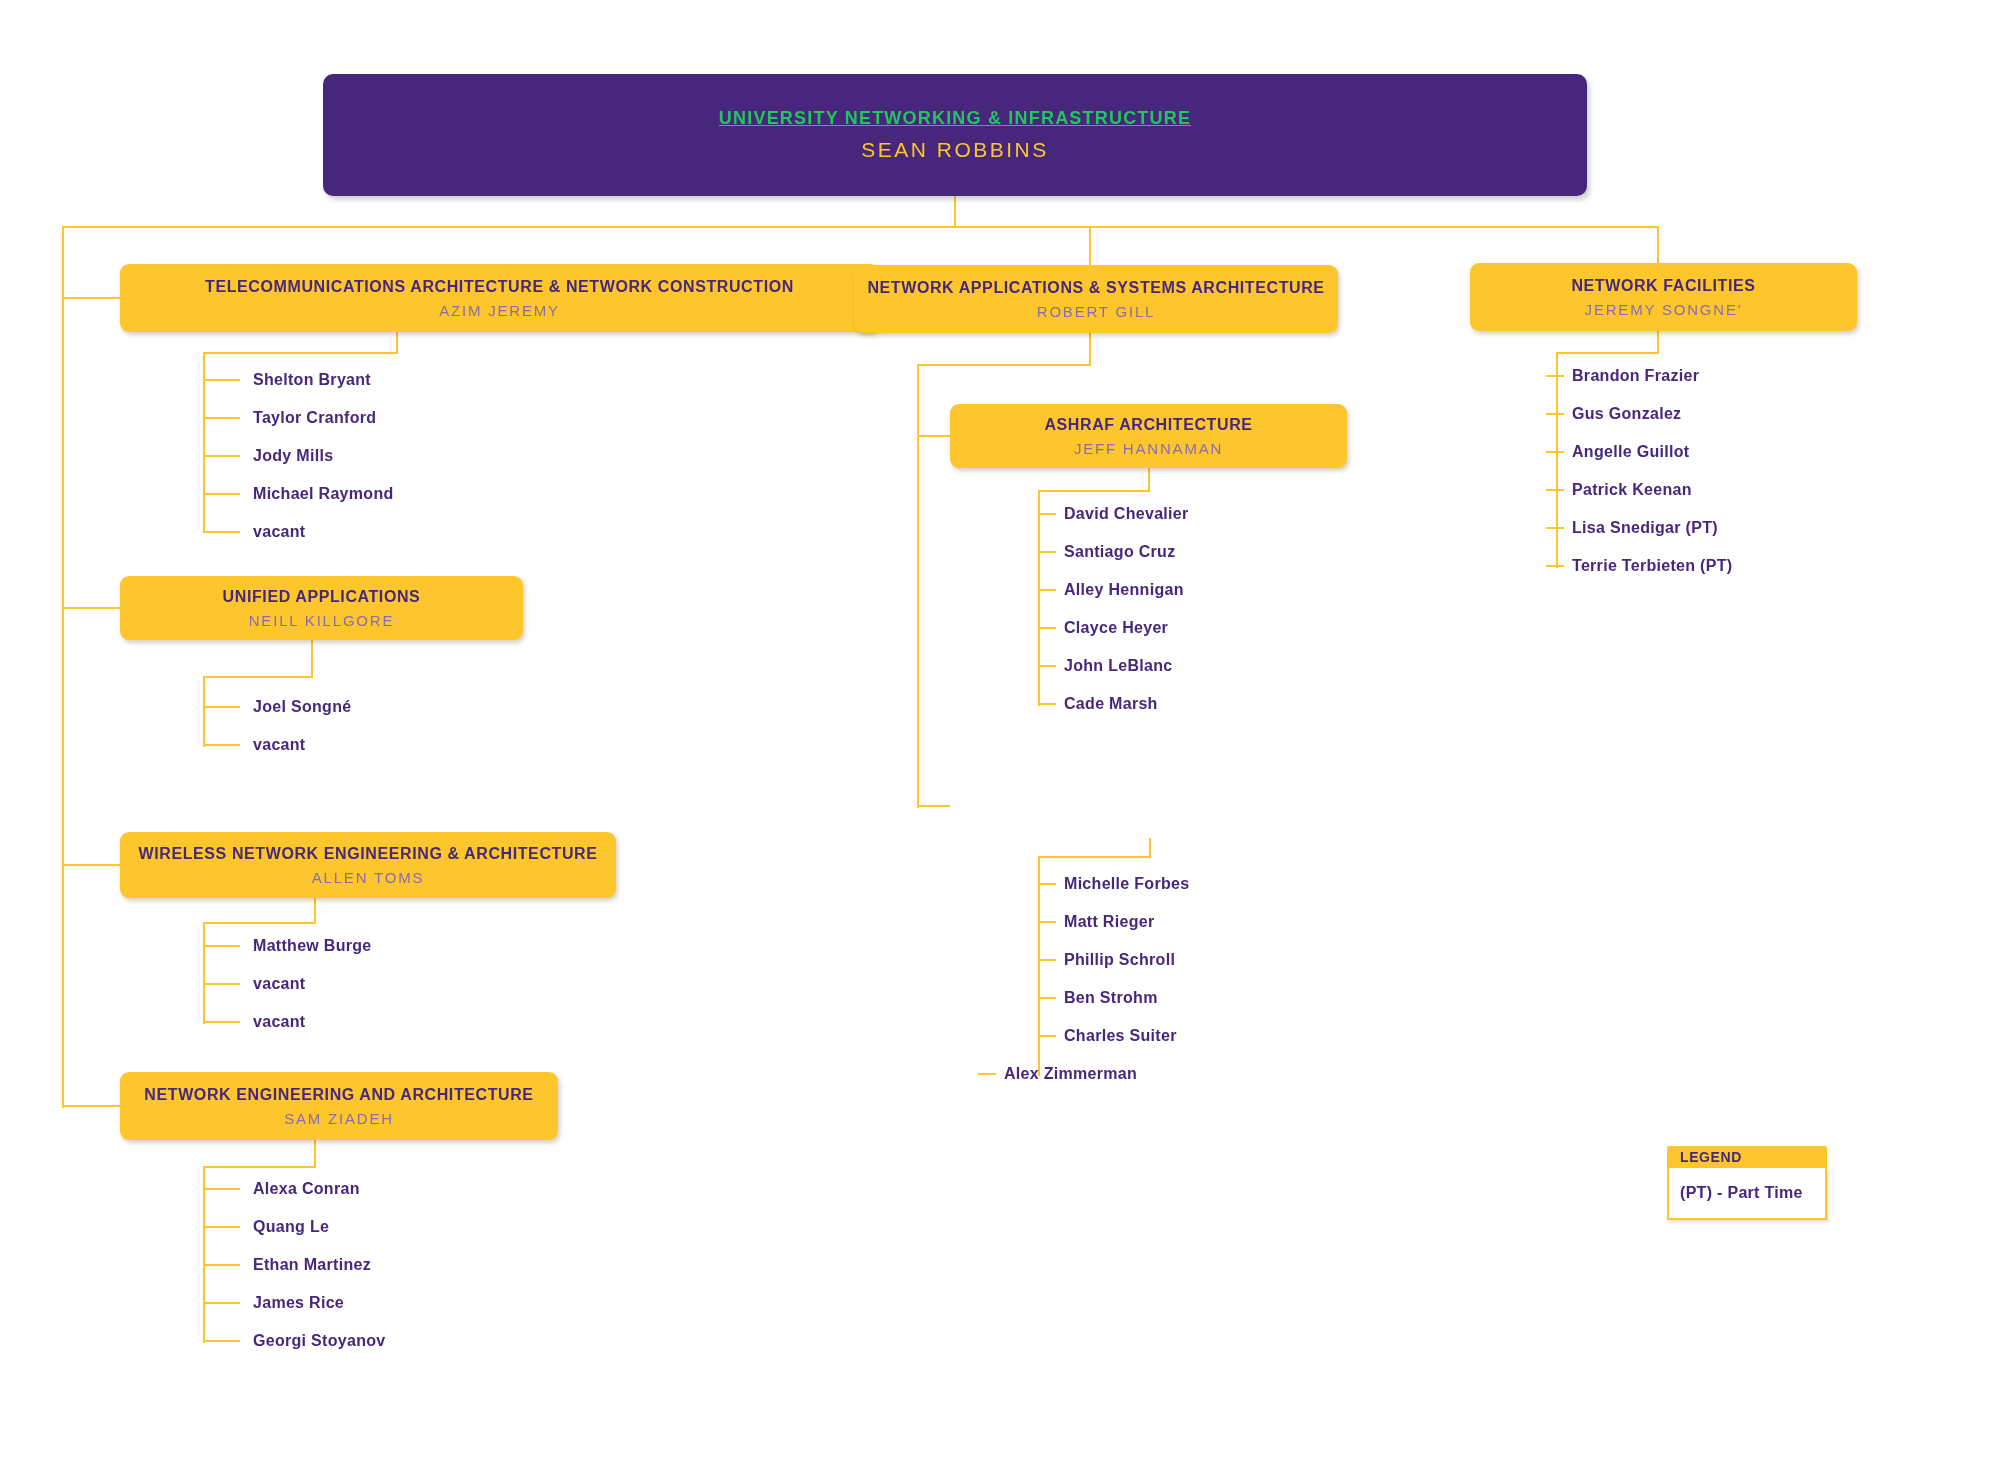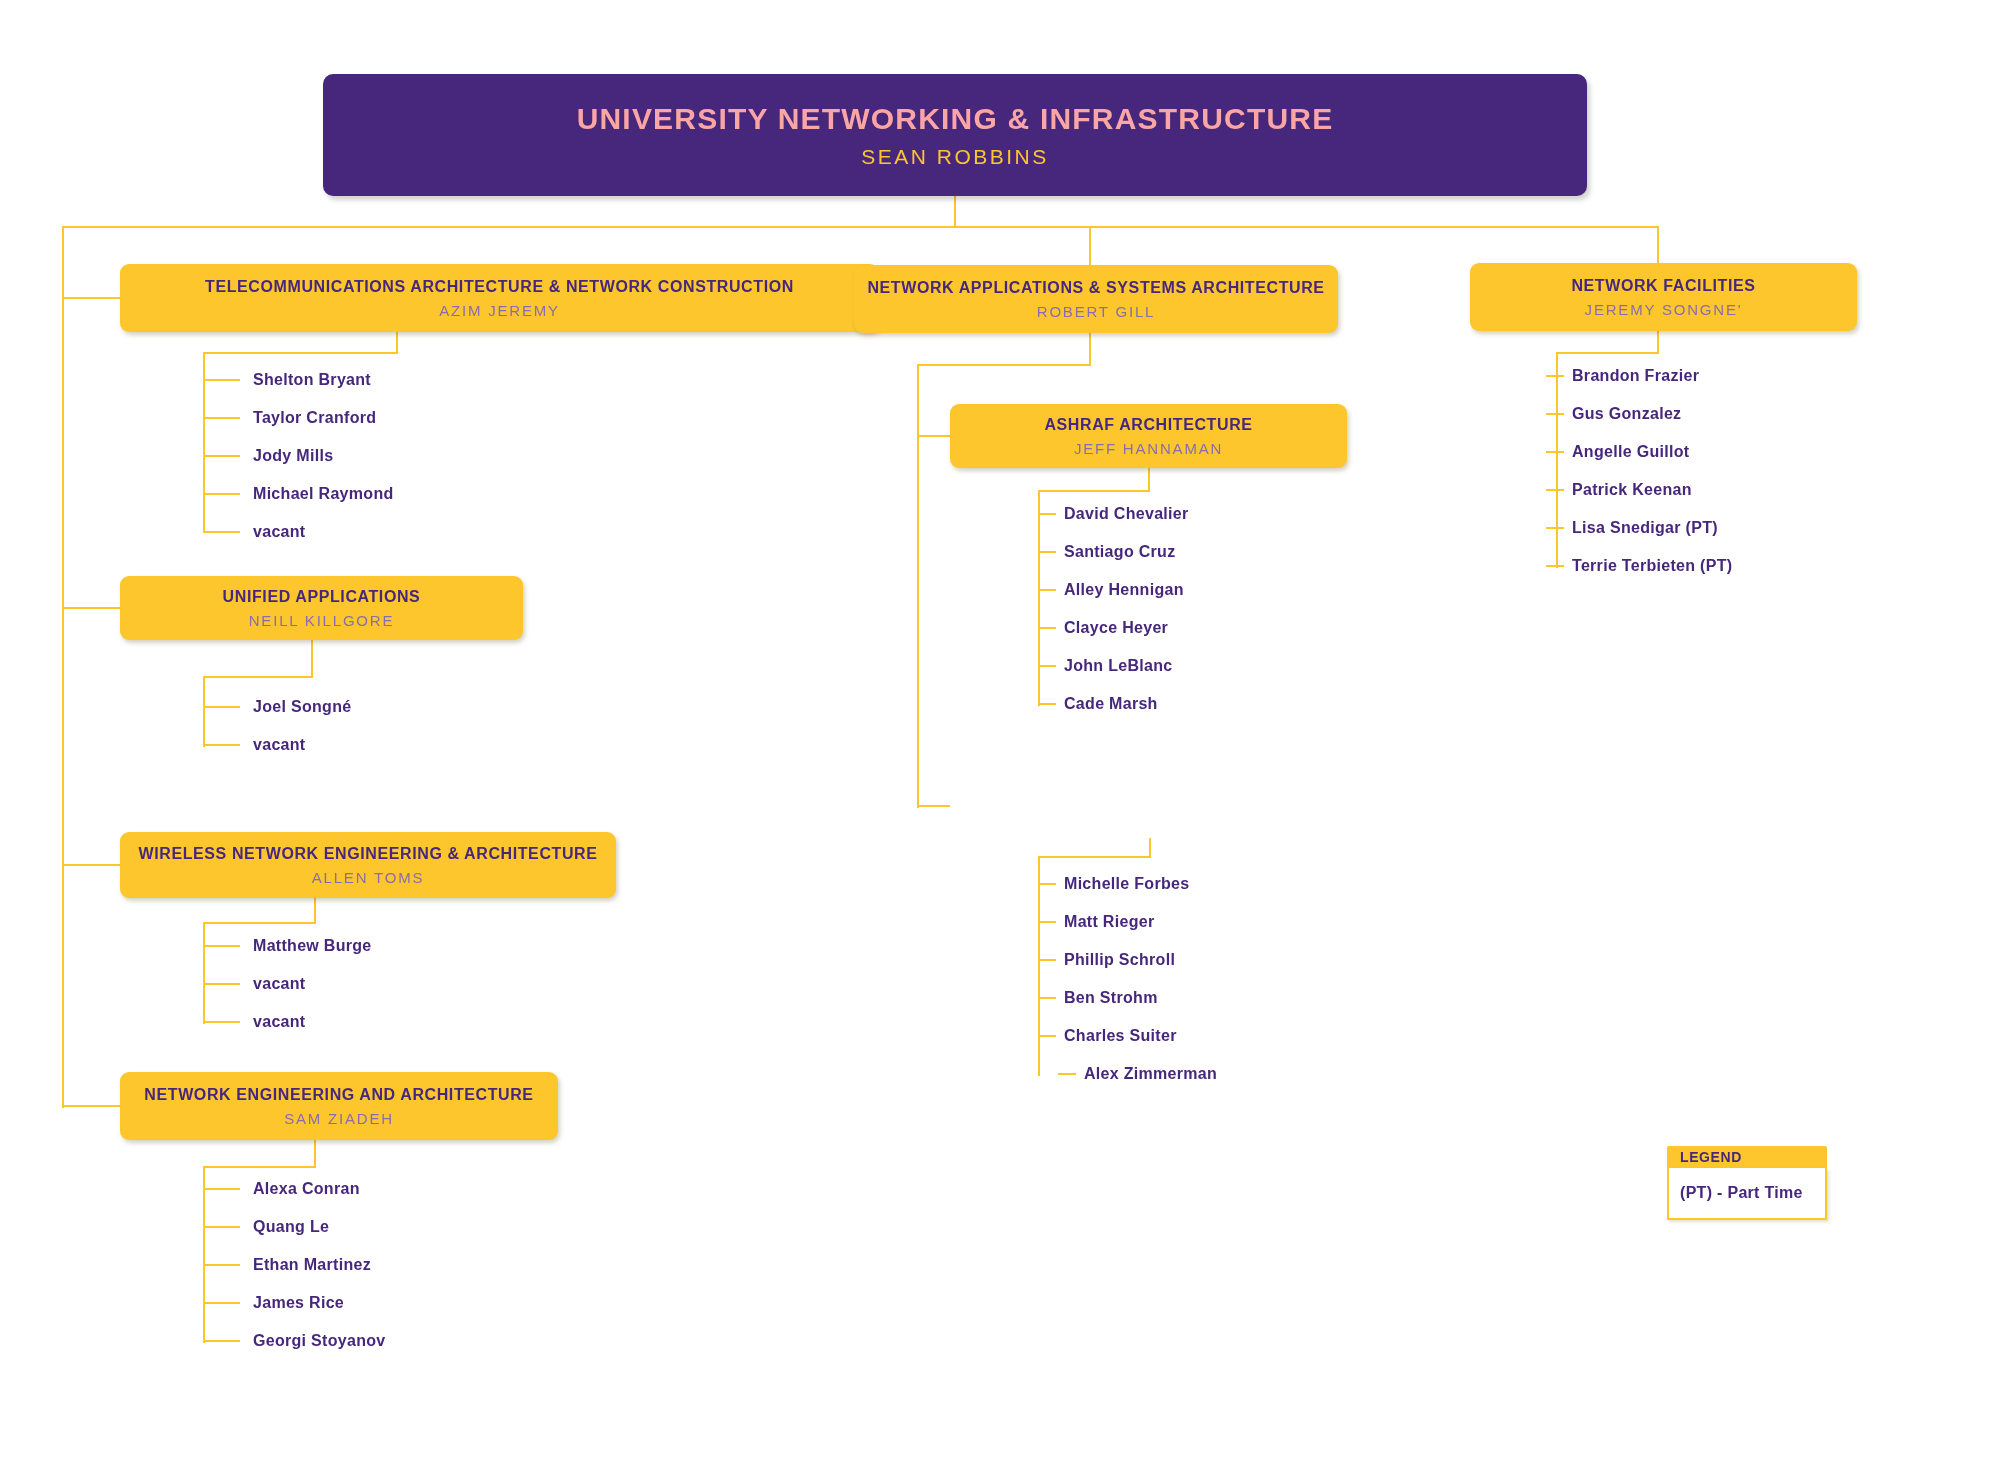--- a/index.html
+++ b/index.html
@@ -27,7 +27,7 @@
     display:flex;flex-direction:column;align-items:center;justify-content:center;gap:9px;
     box-shadow:3px 4px 5px rgba(0,0,0,.18);
   }
-  .root .rt{font-size:30px;font-weight:bold;color:#fca5a5;letter-spacing:1.2px;}
+  .root .rt{font-size:18px;font-weight:bold;color:#22c55e;letter-spacing:1.2px;text-decoration:underline;}
   .root .rm{font-size:21px;color:var(--gold);letter-spacing:2.5px;}
   
   .dept{

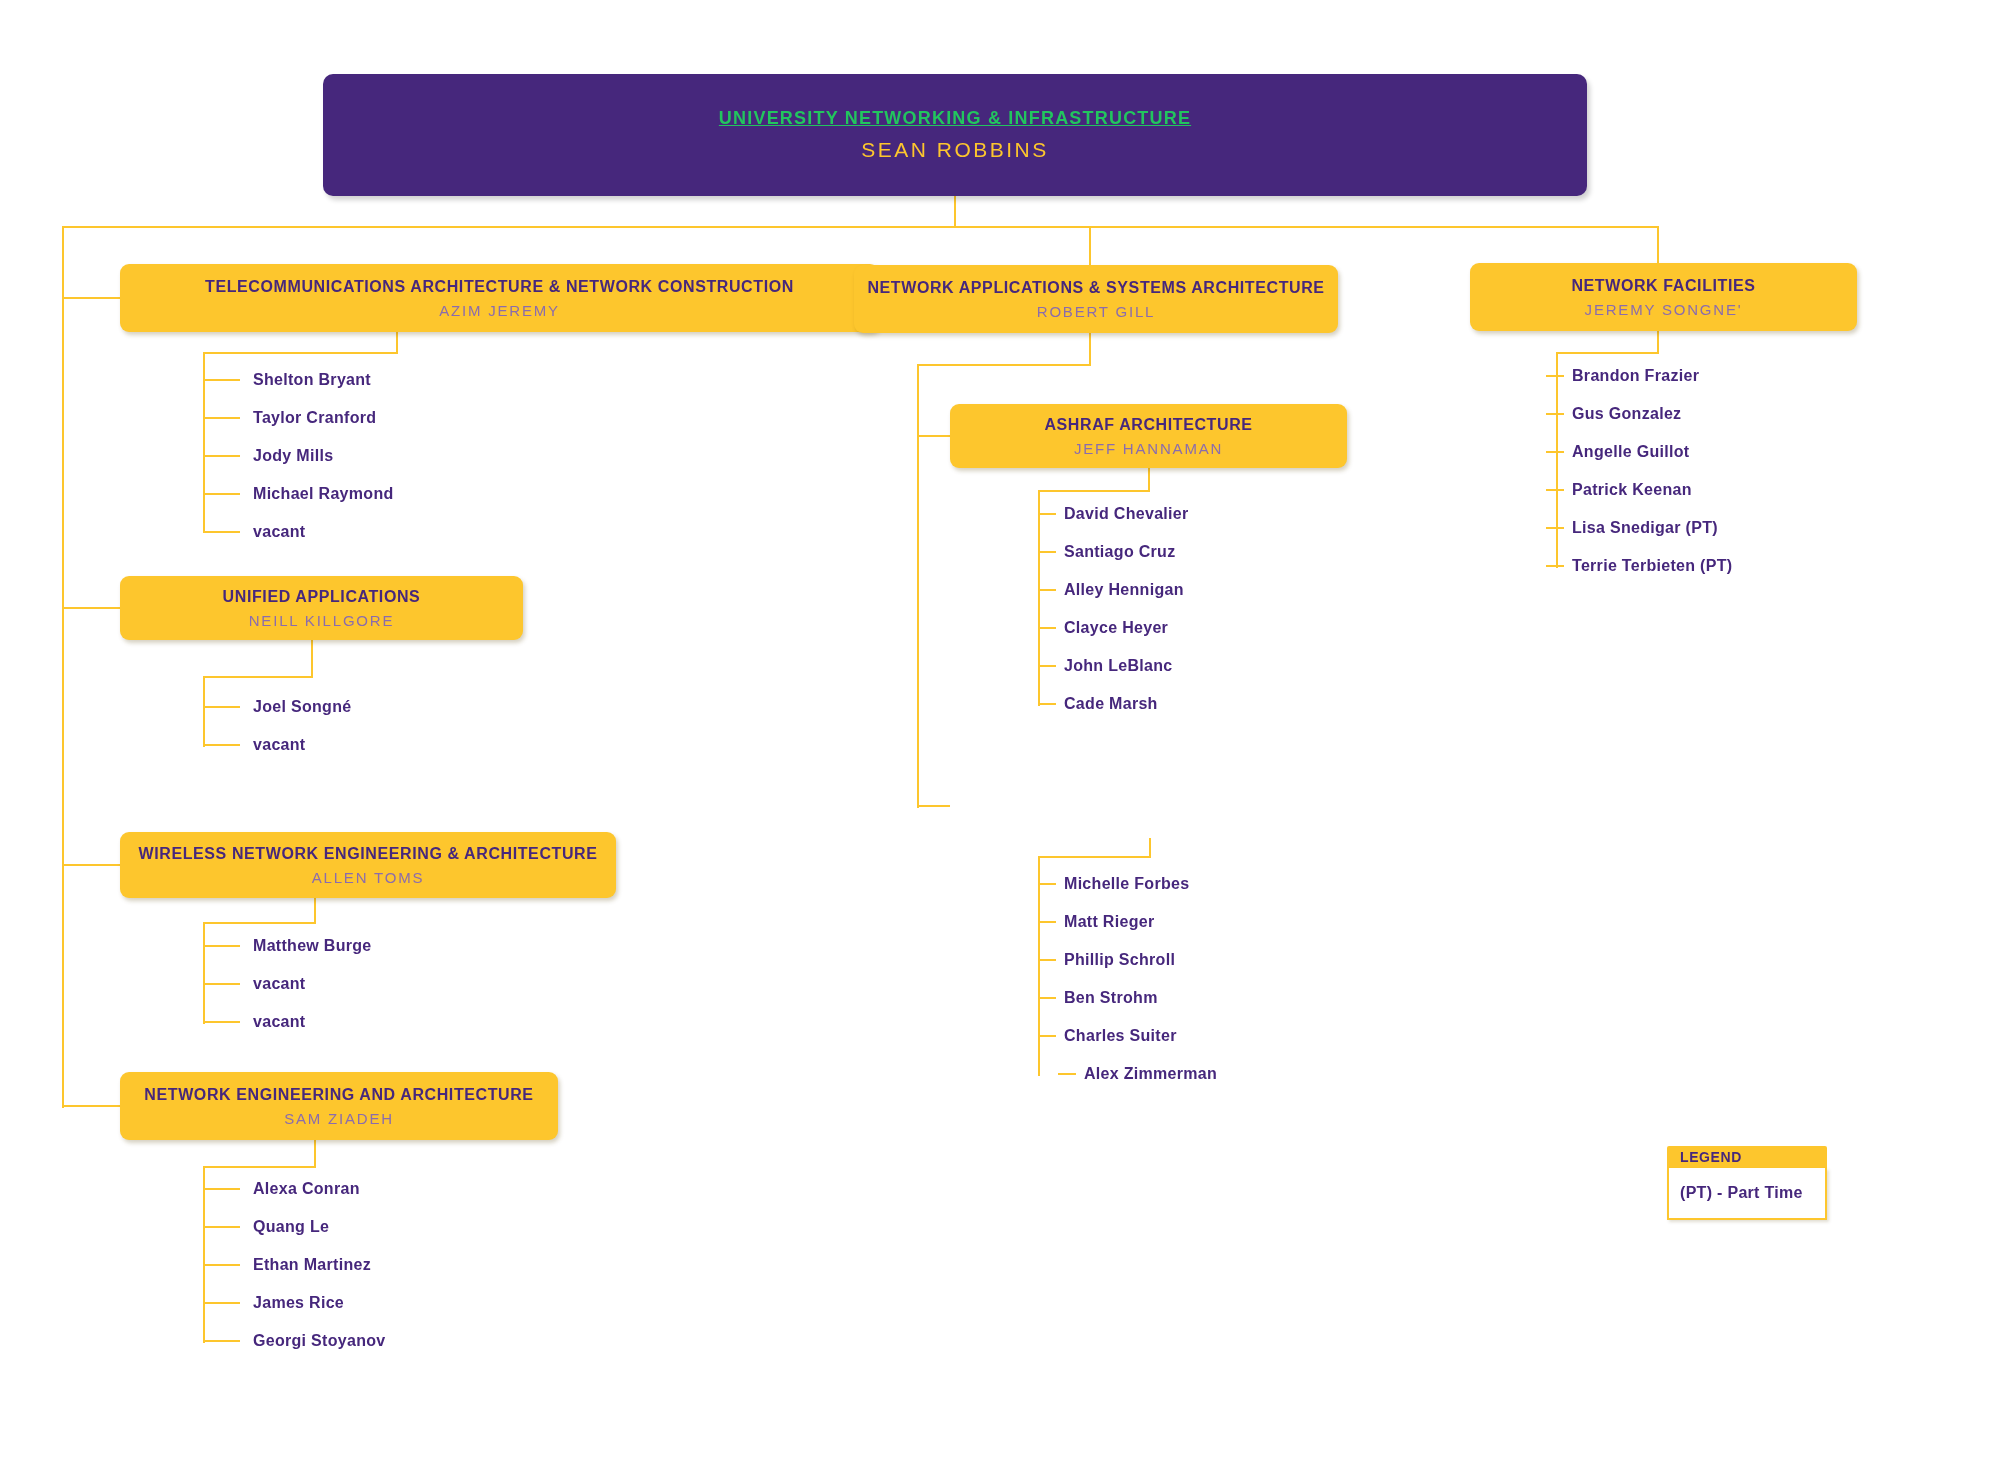--- a/index.html
+++ b/index.html
@@ -182,7 +182,7 @@
   <div class="member ms" style="left:1064px;top:950px">Phillip Schroll</div>
   <div class="member ms" style="left:1064px;top:988px">Ben Strohm</div>
   <div class="member ms" style="left:1064px;top:1026px">Charles Suiter</div>
-  <div class="member ms" style="left:1084px;top:1064px">Alex Zimmerman</div>
+  <div class="member ms" style="left:1004px;top:1064px">Alex Zimmerman</div>
 
   <div class="member ms" style="left:1572px;top:366px">Brandon Frazier</div>
   <div class="member ms" style="left:1572px;top:404px">Gus Gonzalez</div>

